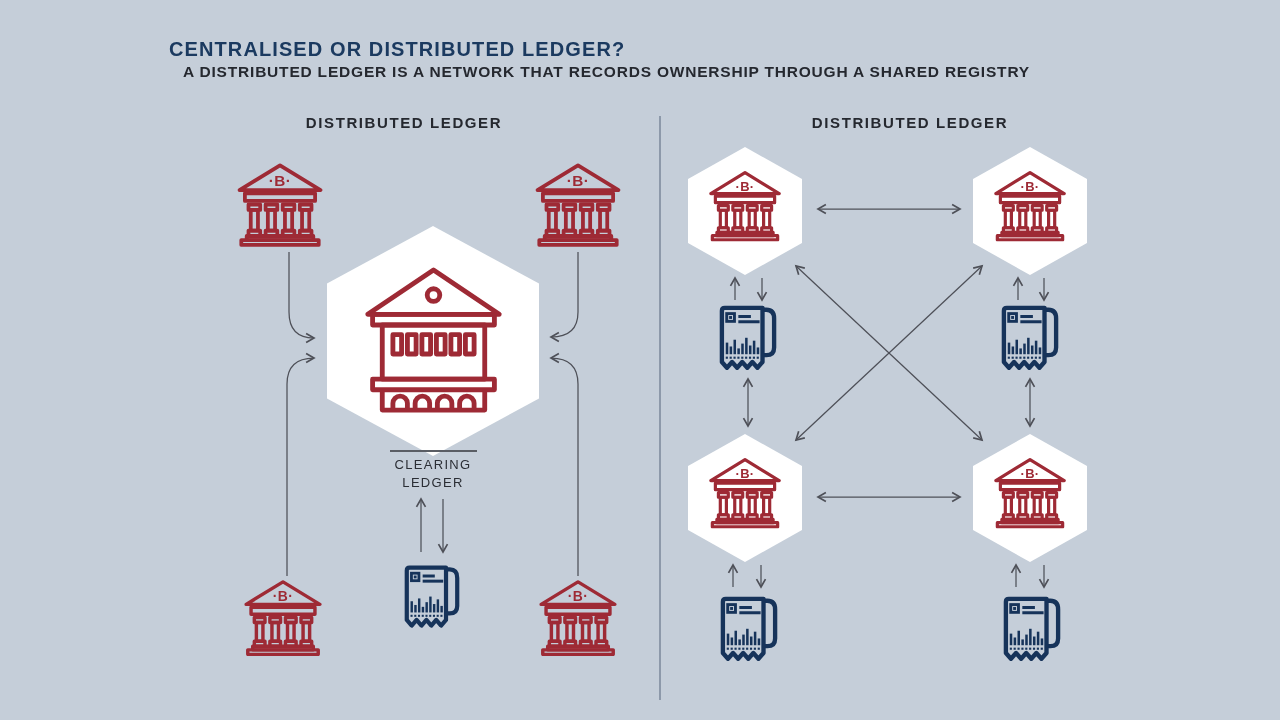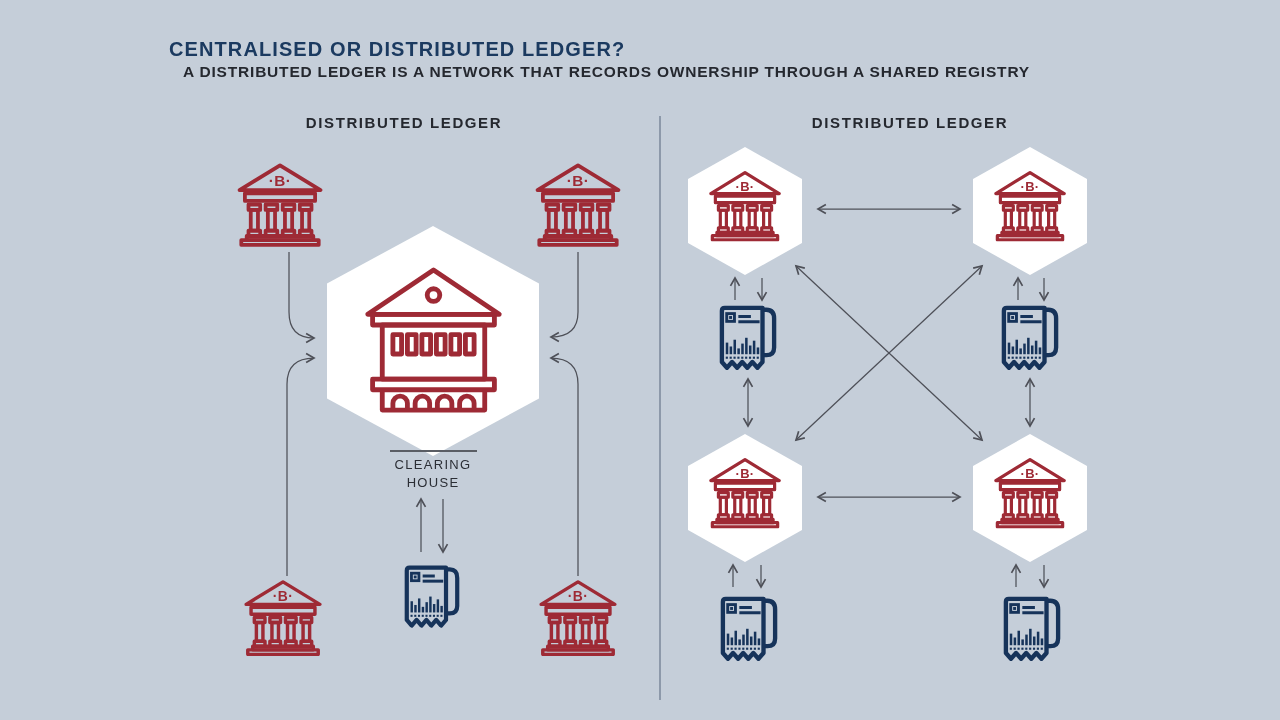--- a/index.html
+++ b/index.html
@@ -191,7 +191,7 @@
   <div class="abs rule"></div>
   <div class="abs clearing">
     <div>CLEARING</div>
-    <div>HOUSE</div>
+    <div>LEDGER</div>
   </div>
 
   <svg class="abs" style="left:403px;top:562px" width="58" height="71" viewBox="0 0 62 76">

